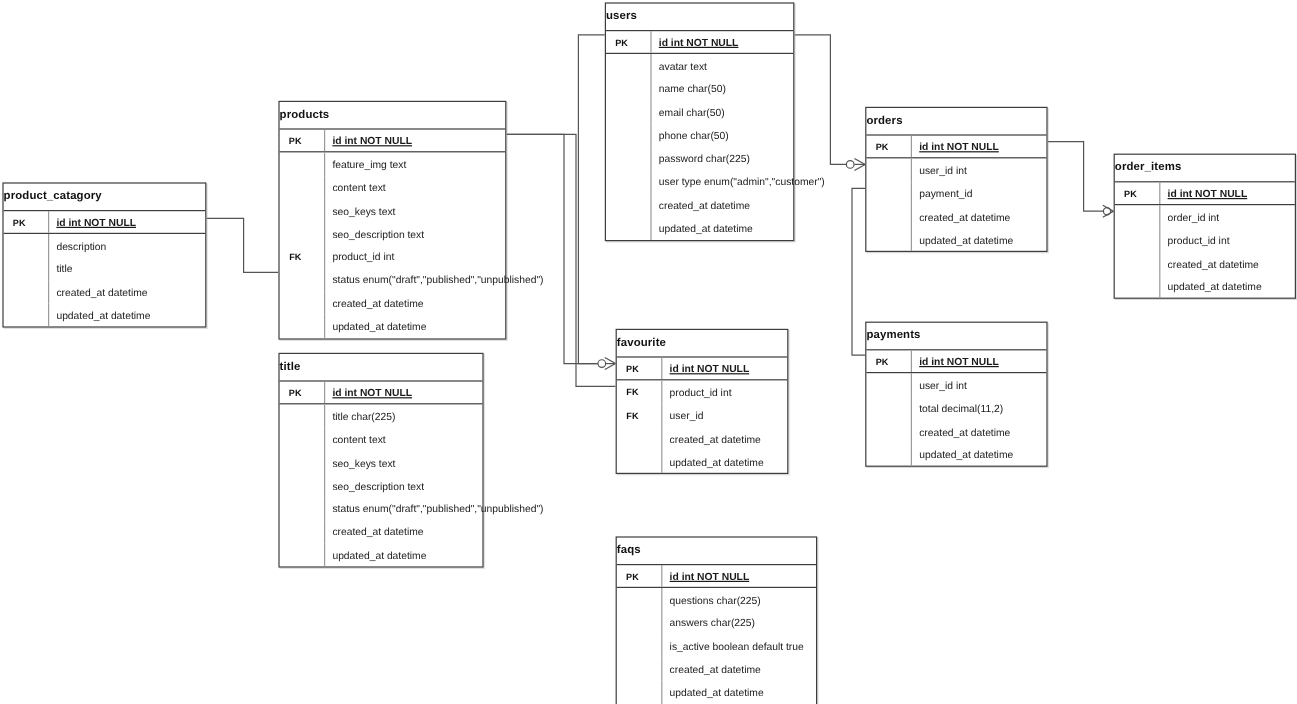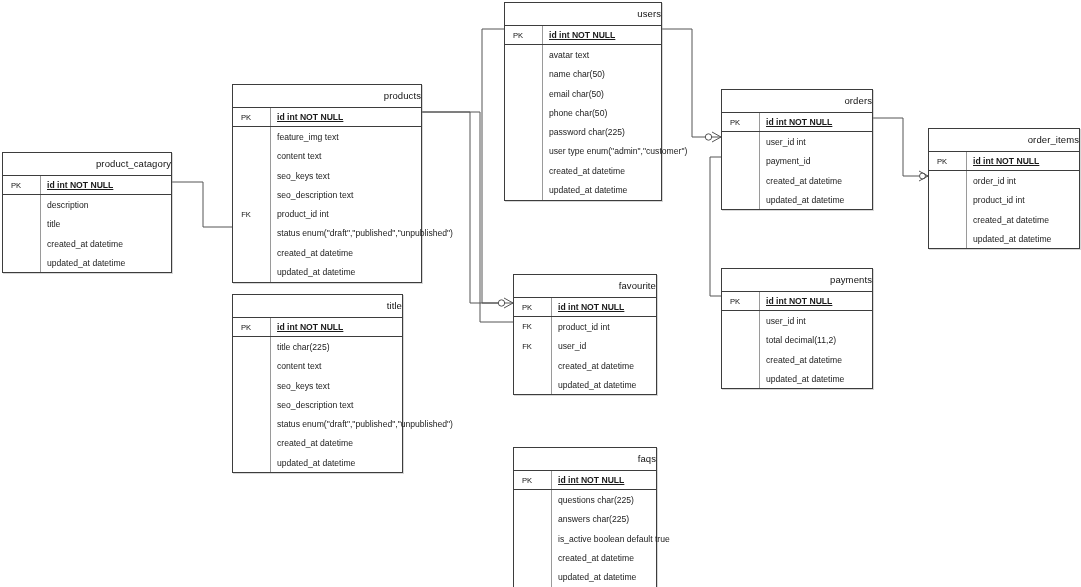--- a/index.html
+++ b/index.html
@@ -45,9 +45,9 @@
   .entity .ttl{
     height:22px;
     line-height:22px;
-    text-align:right;
+    text-align:left;
     font-size:9.5px;
-    font-weight:normal;
+    font-weight:bold;
     color:#111;
     border-bottom:1px solid #3d3d3d;
     letter-spacing:.1px;

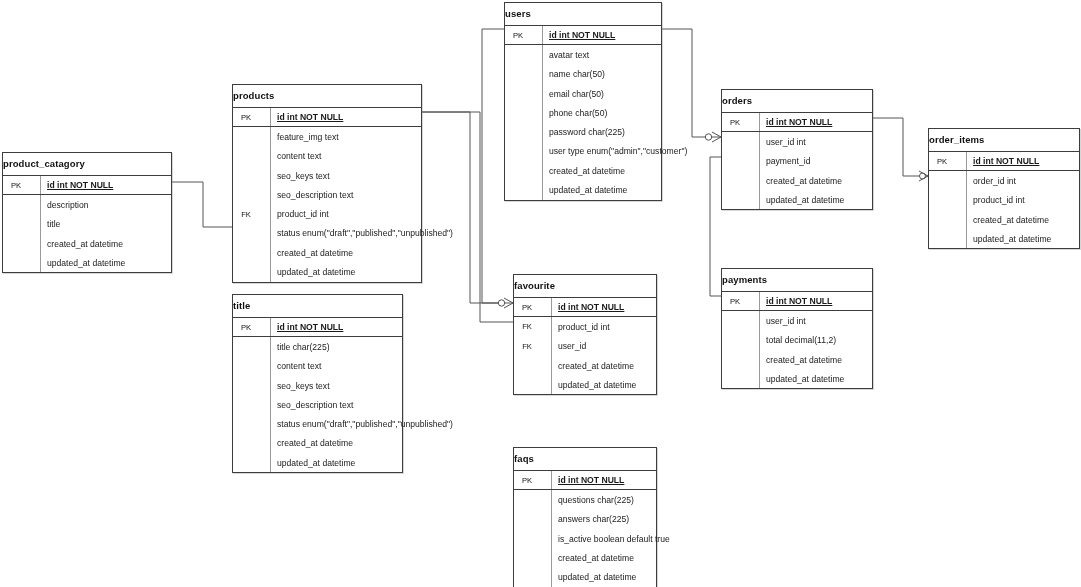--- a/index.html
+++ b/index.html
@@ -72,7 +72,7 @@
     min-width:26px;
     text-align:right;
     font-size:7.6px;
-    font-weight:normal;
+    font-weight:bold;
     color:#111;
     align-self:stretch;
     display:flex;

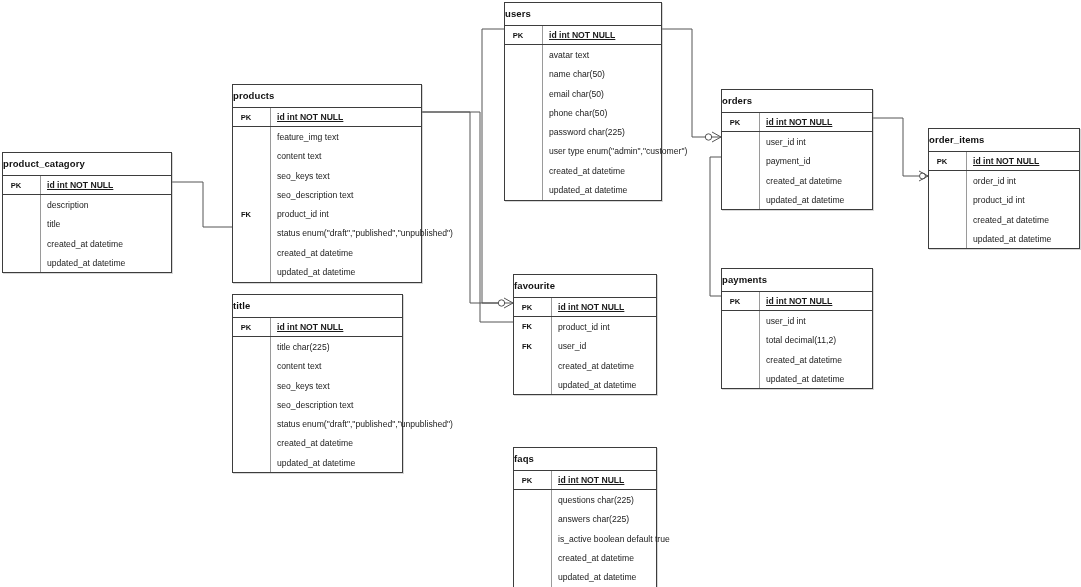--- a/index.html
+++ b/index.html
@@ -386,7 +386,7 @@
         </div>
       </div>
     </div>
-    <div class="entity" style="left: 513px; top: 447px; width: 144px;">
+    <div class="entity" style="left: 513px; top: 447px; width: 168px;">
       <div class="ttl">faqs</div>
       <div class="rows">
         <div class="row pk">

